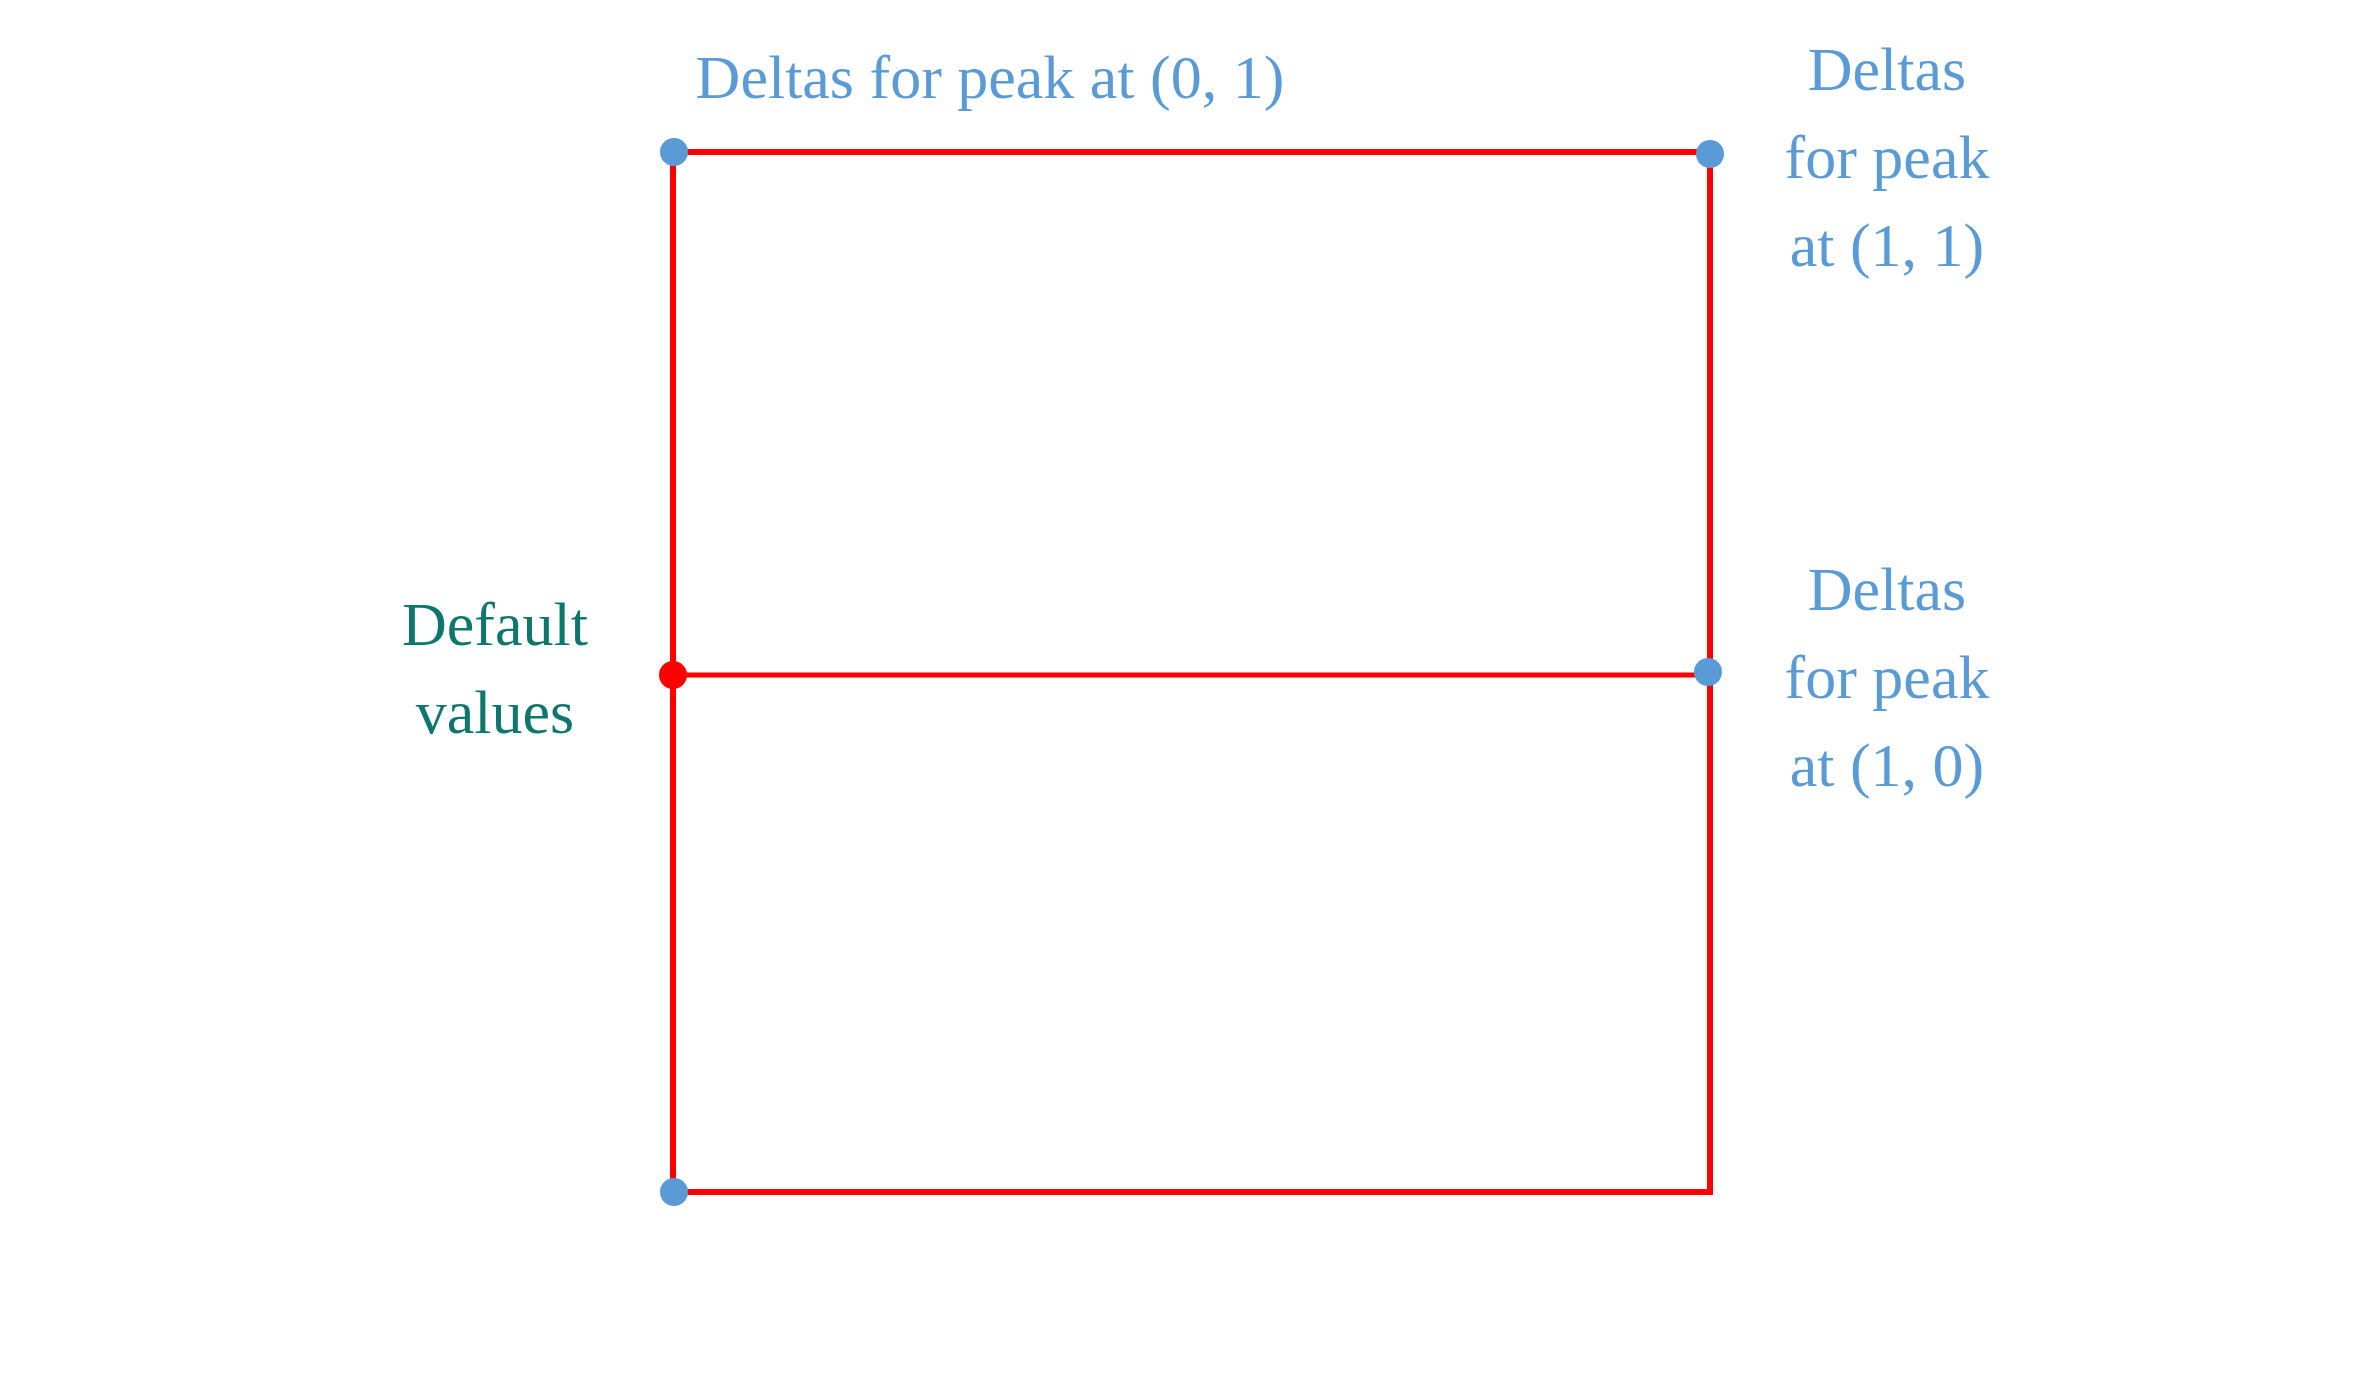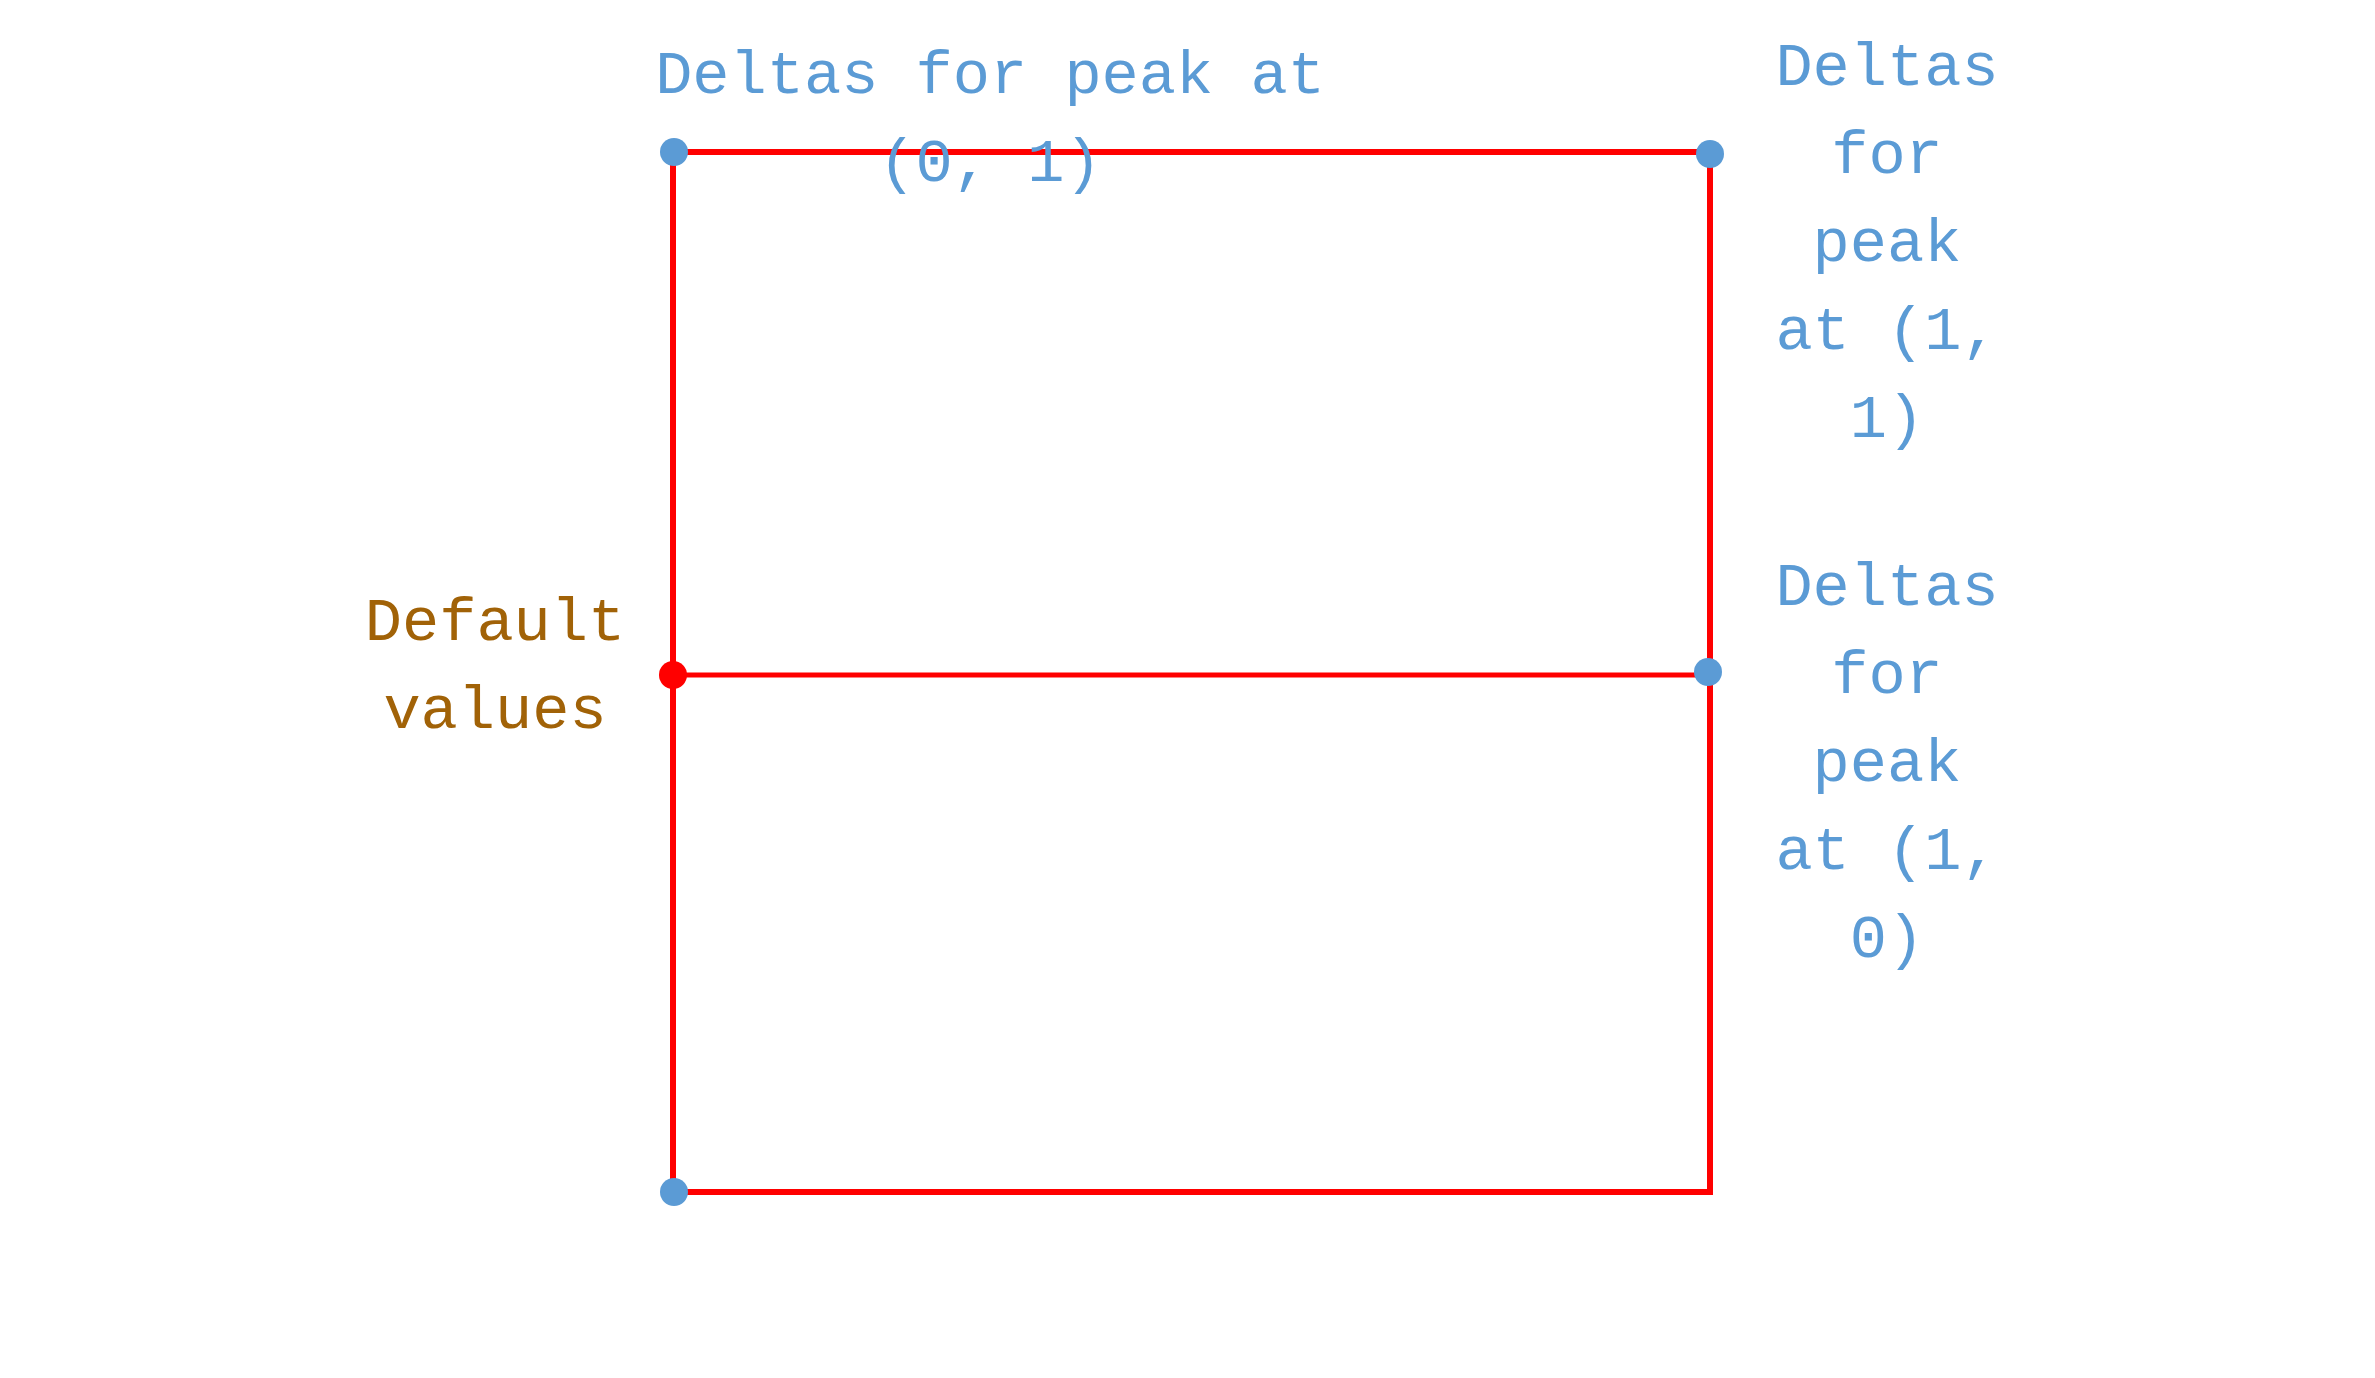--- a/index.html
+++ b/index.html
@@ -28,7 +28,7 @@
   
   .label {
     position: absolute;
-    font-family: Liberation Mono, monospace;
+    font-family: Liberation Serif, serif;
     font-weight: 400;
     line-height: 1.42;
     white-space: pre-line;

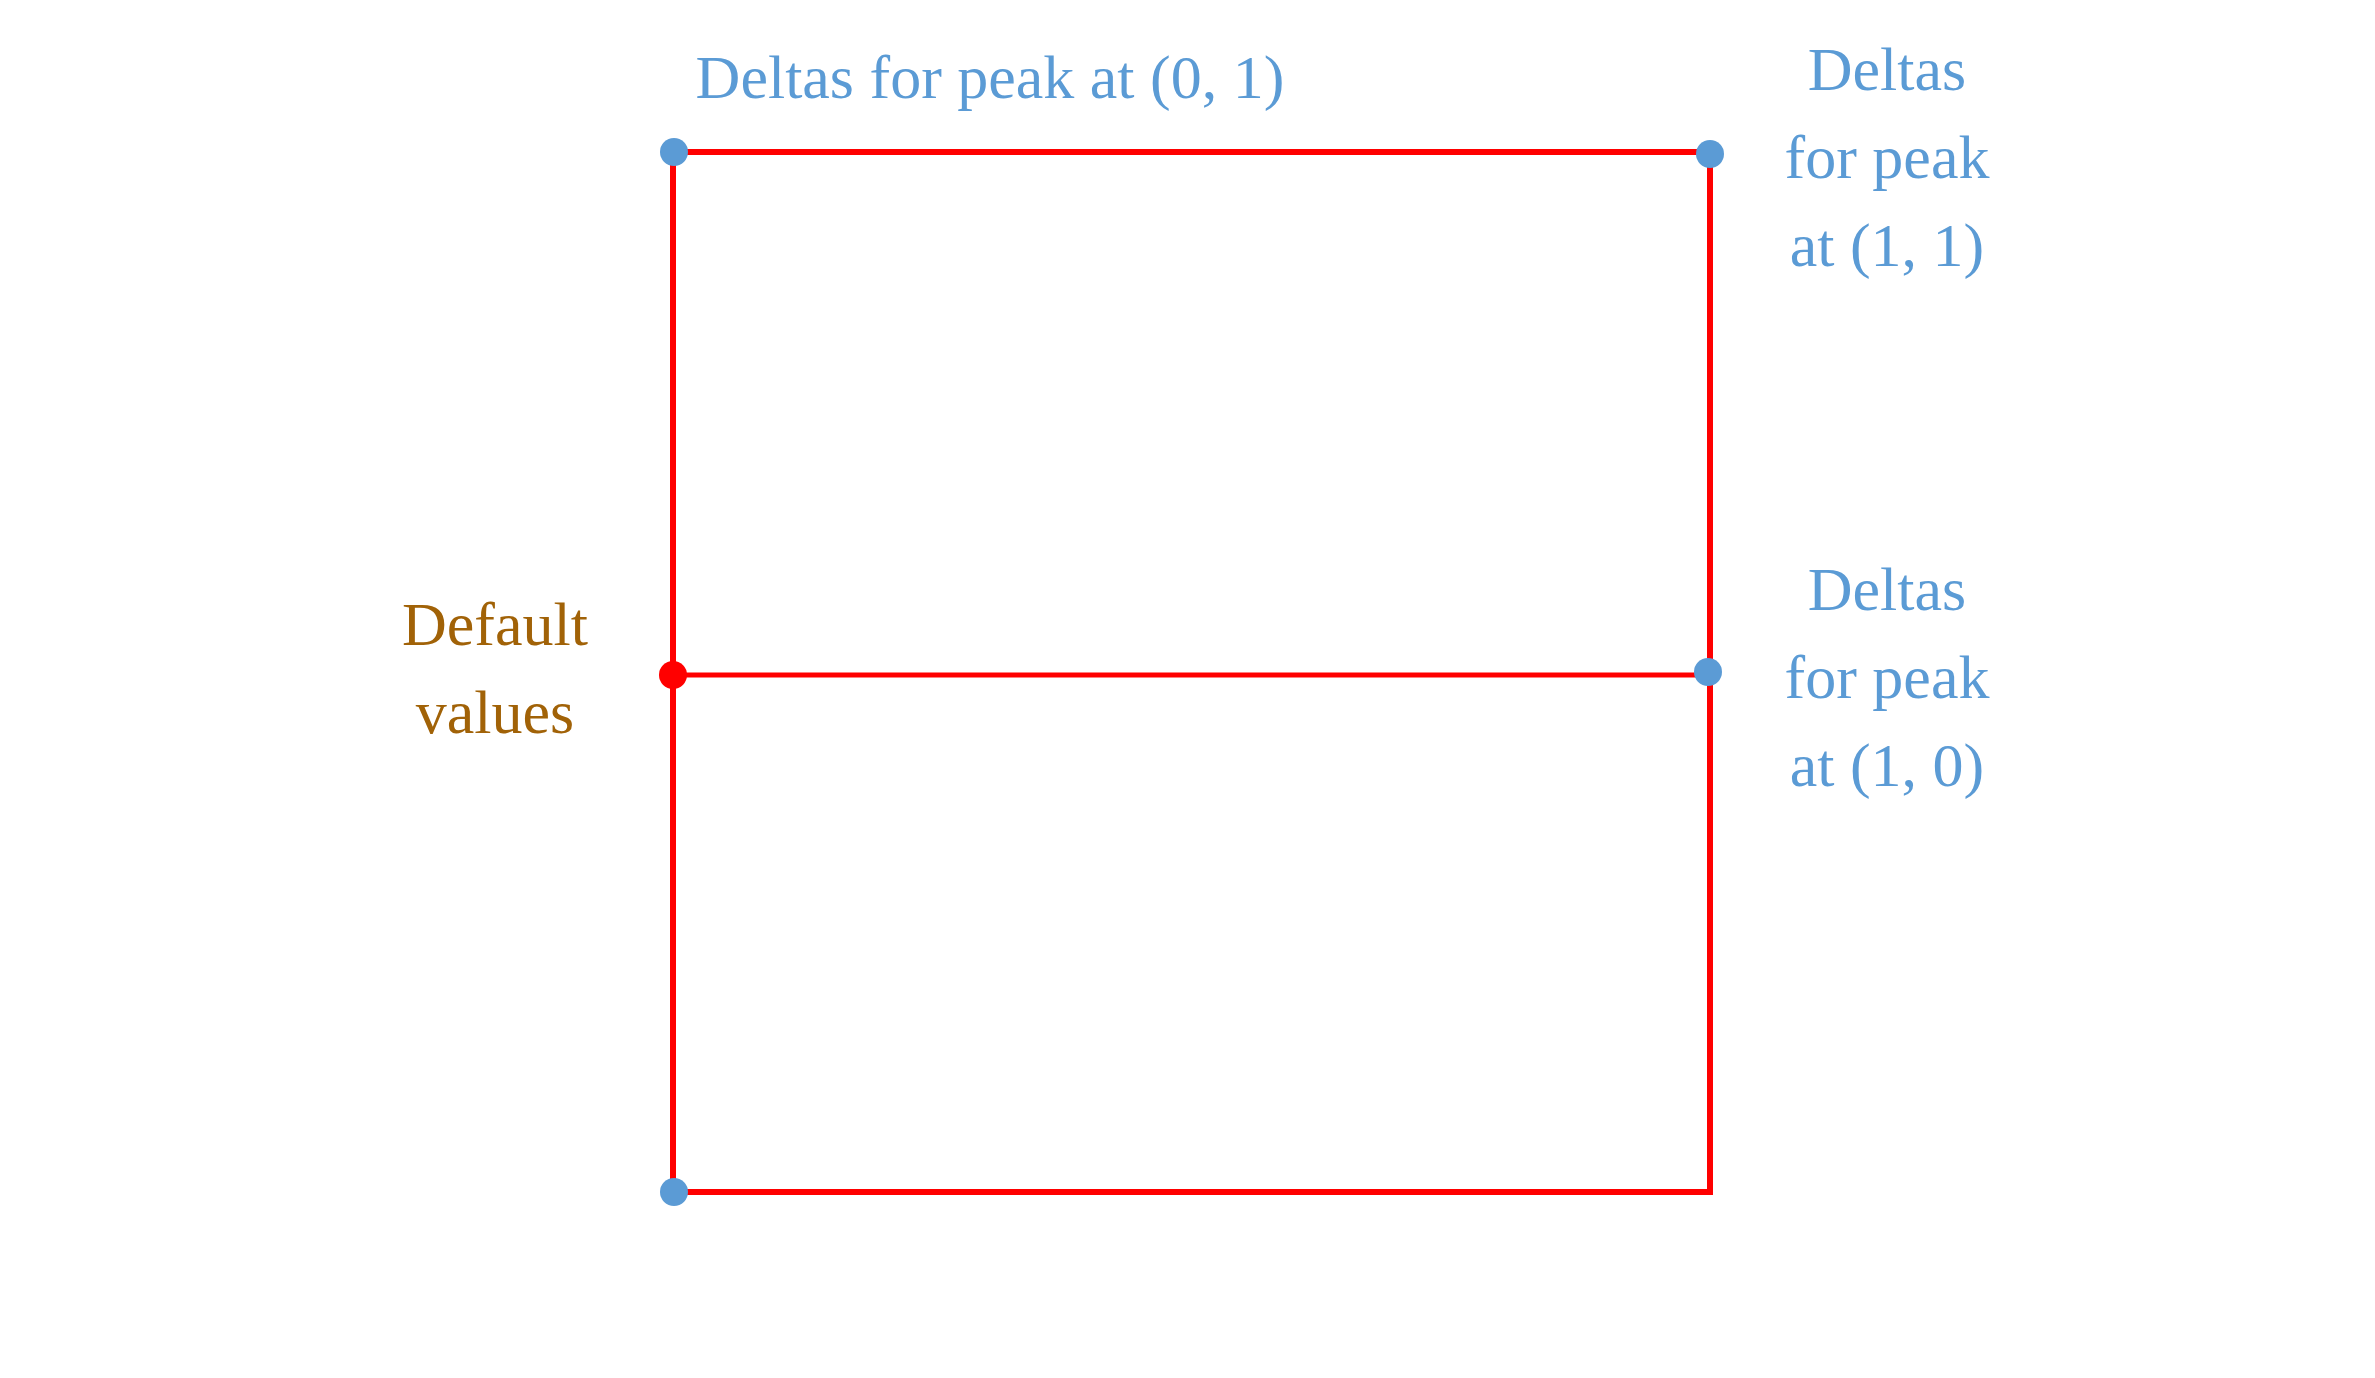--- a/index.html
+++ b/index.html
@@ -34,7 +34,7 @@
     white-space: pre-line;
   }
   .label-blue { color: #5B9BD5; }
-  .label-red  { color: #a16207; }
+  .label-red  { color: #0f766e; }
 
   .lbl-top {
     left: 640px;

